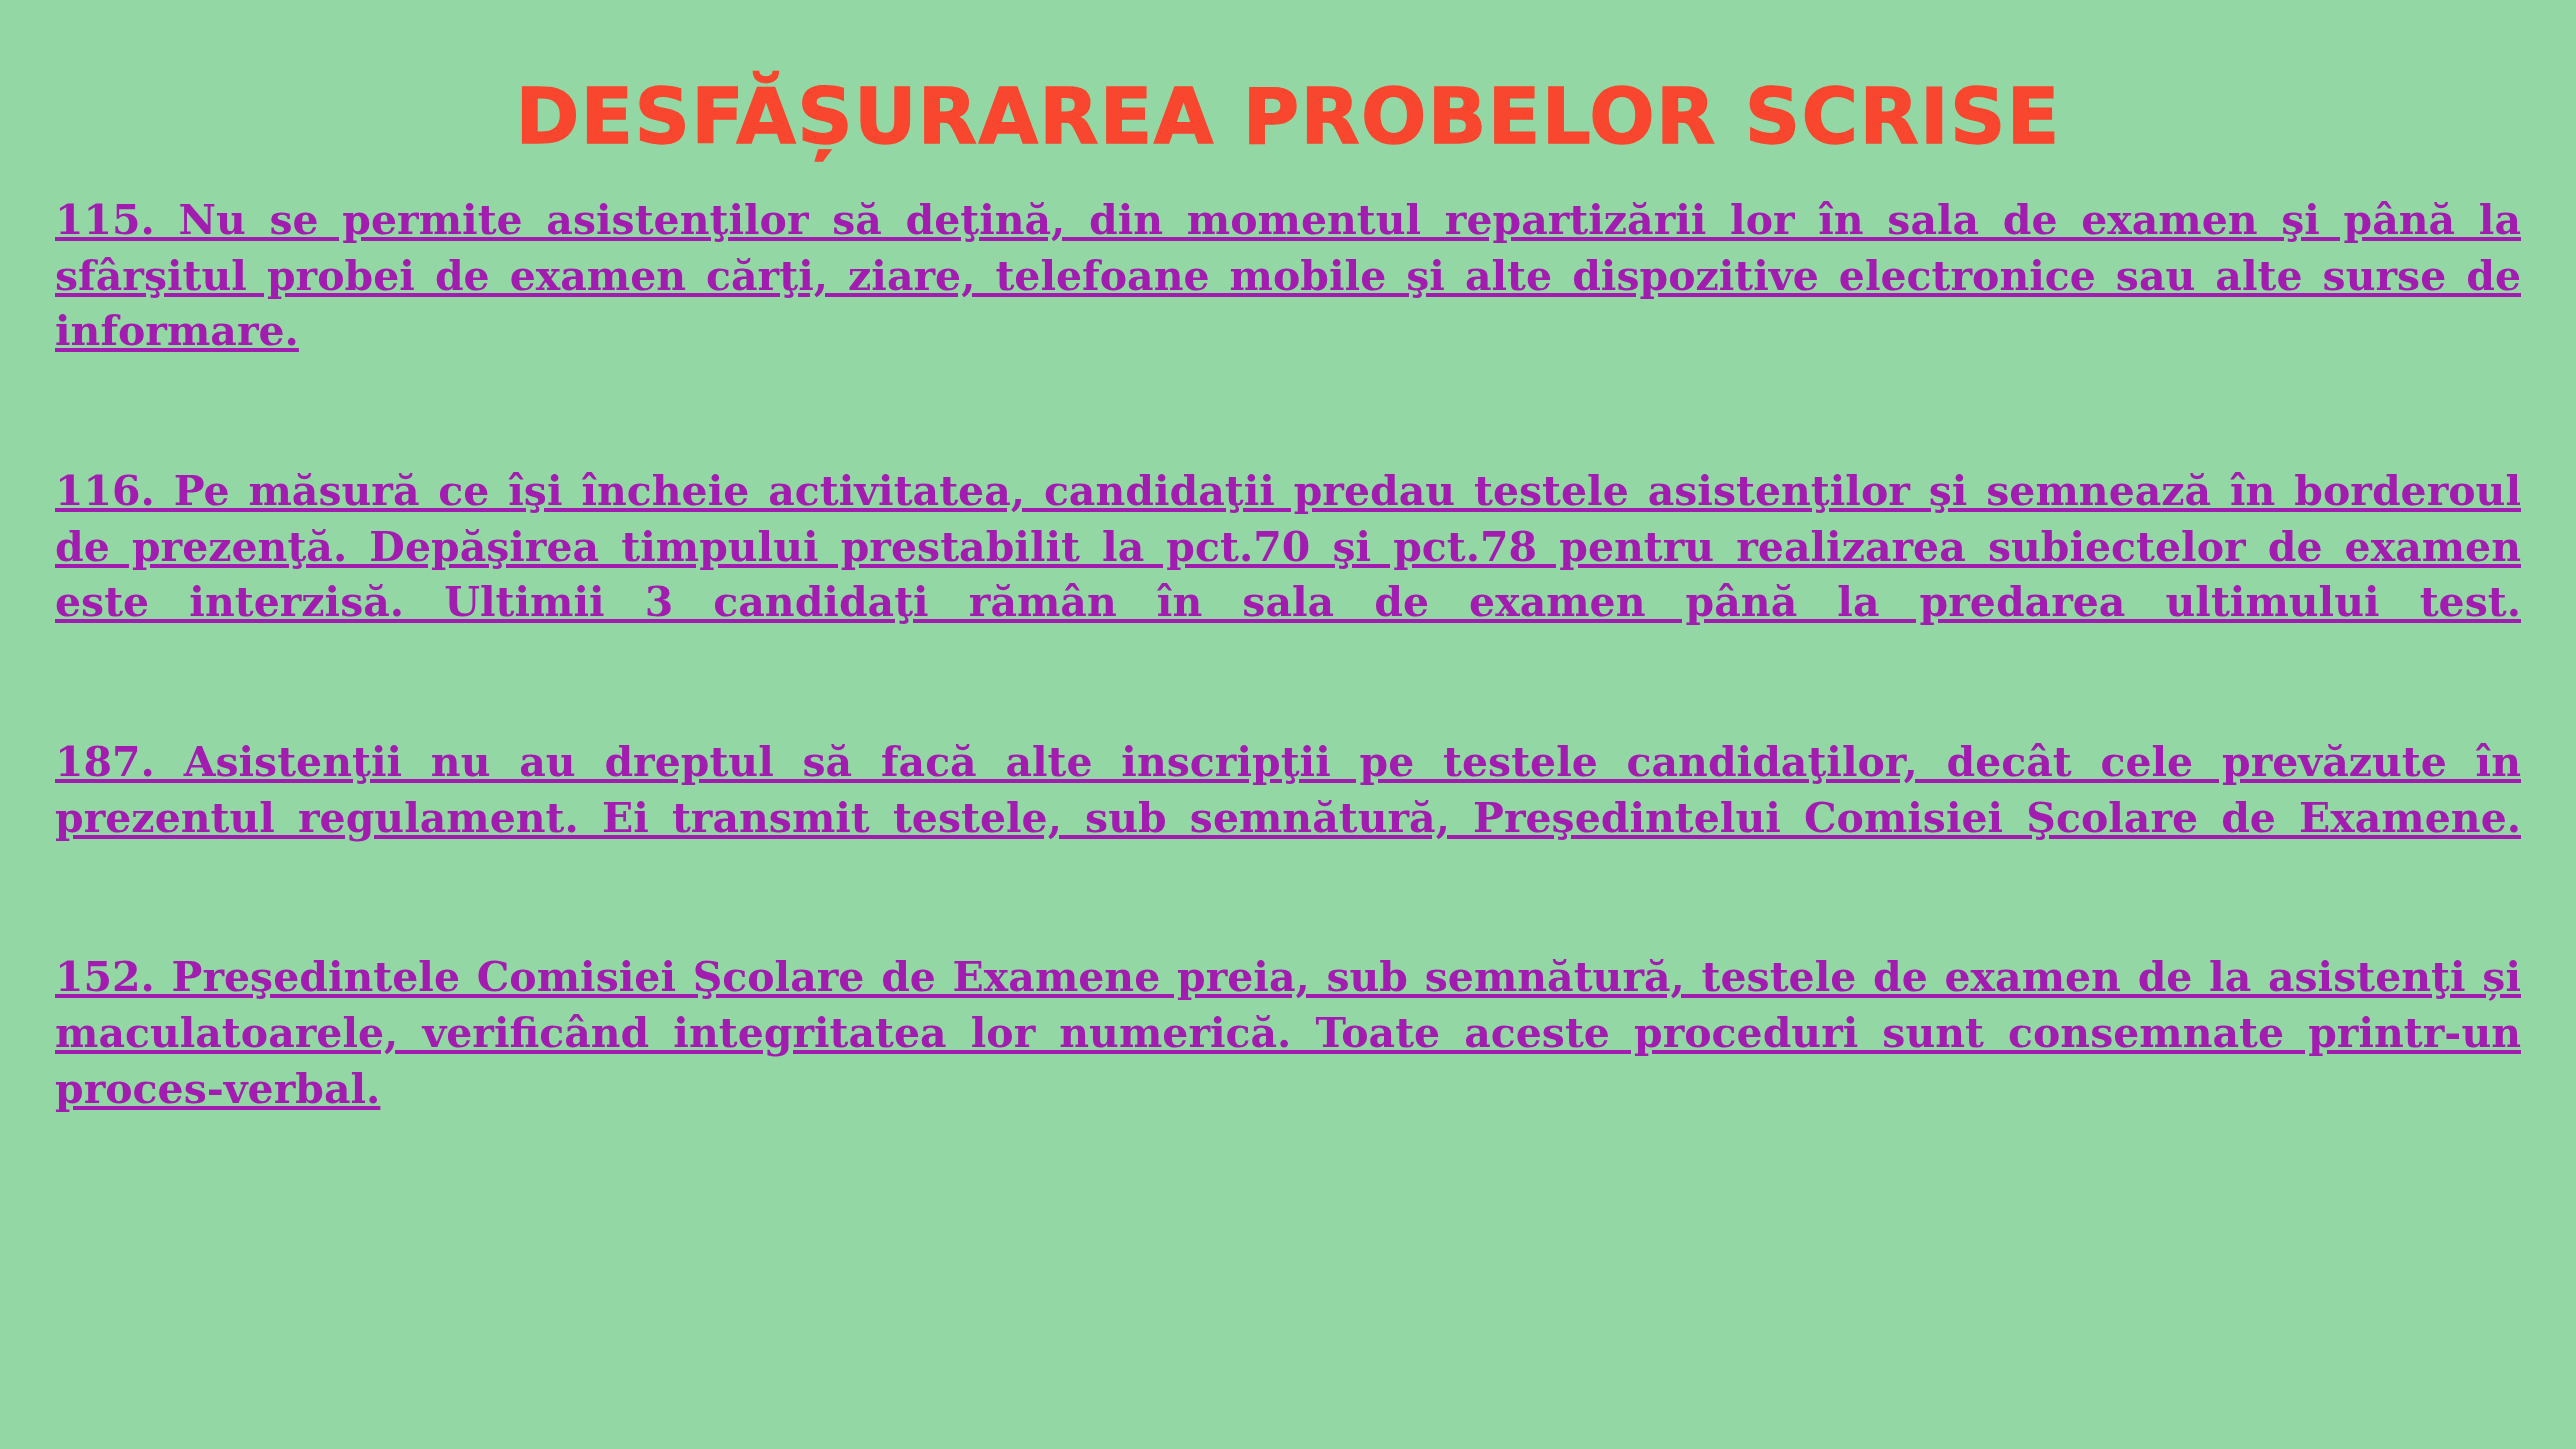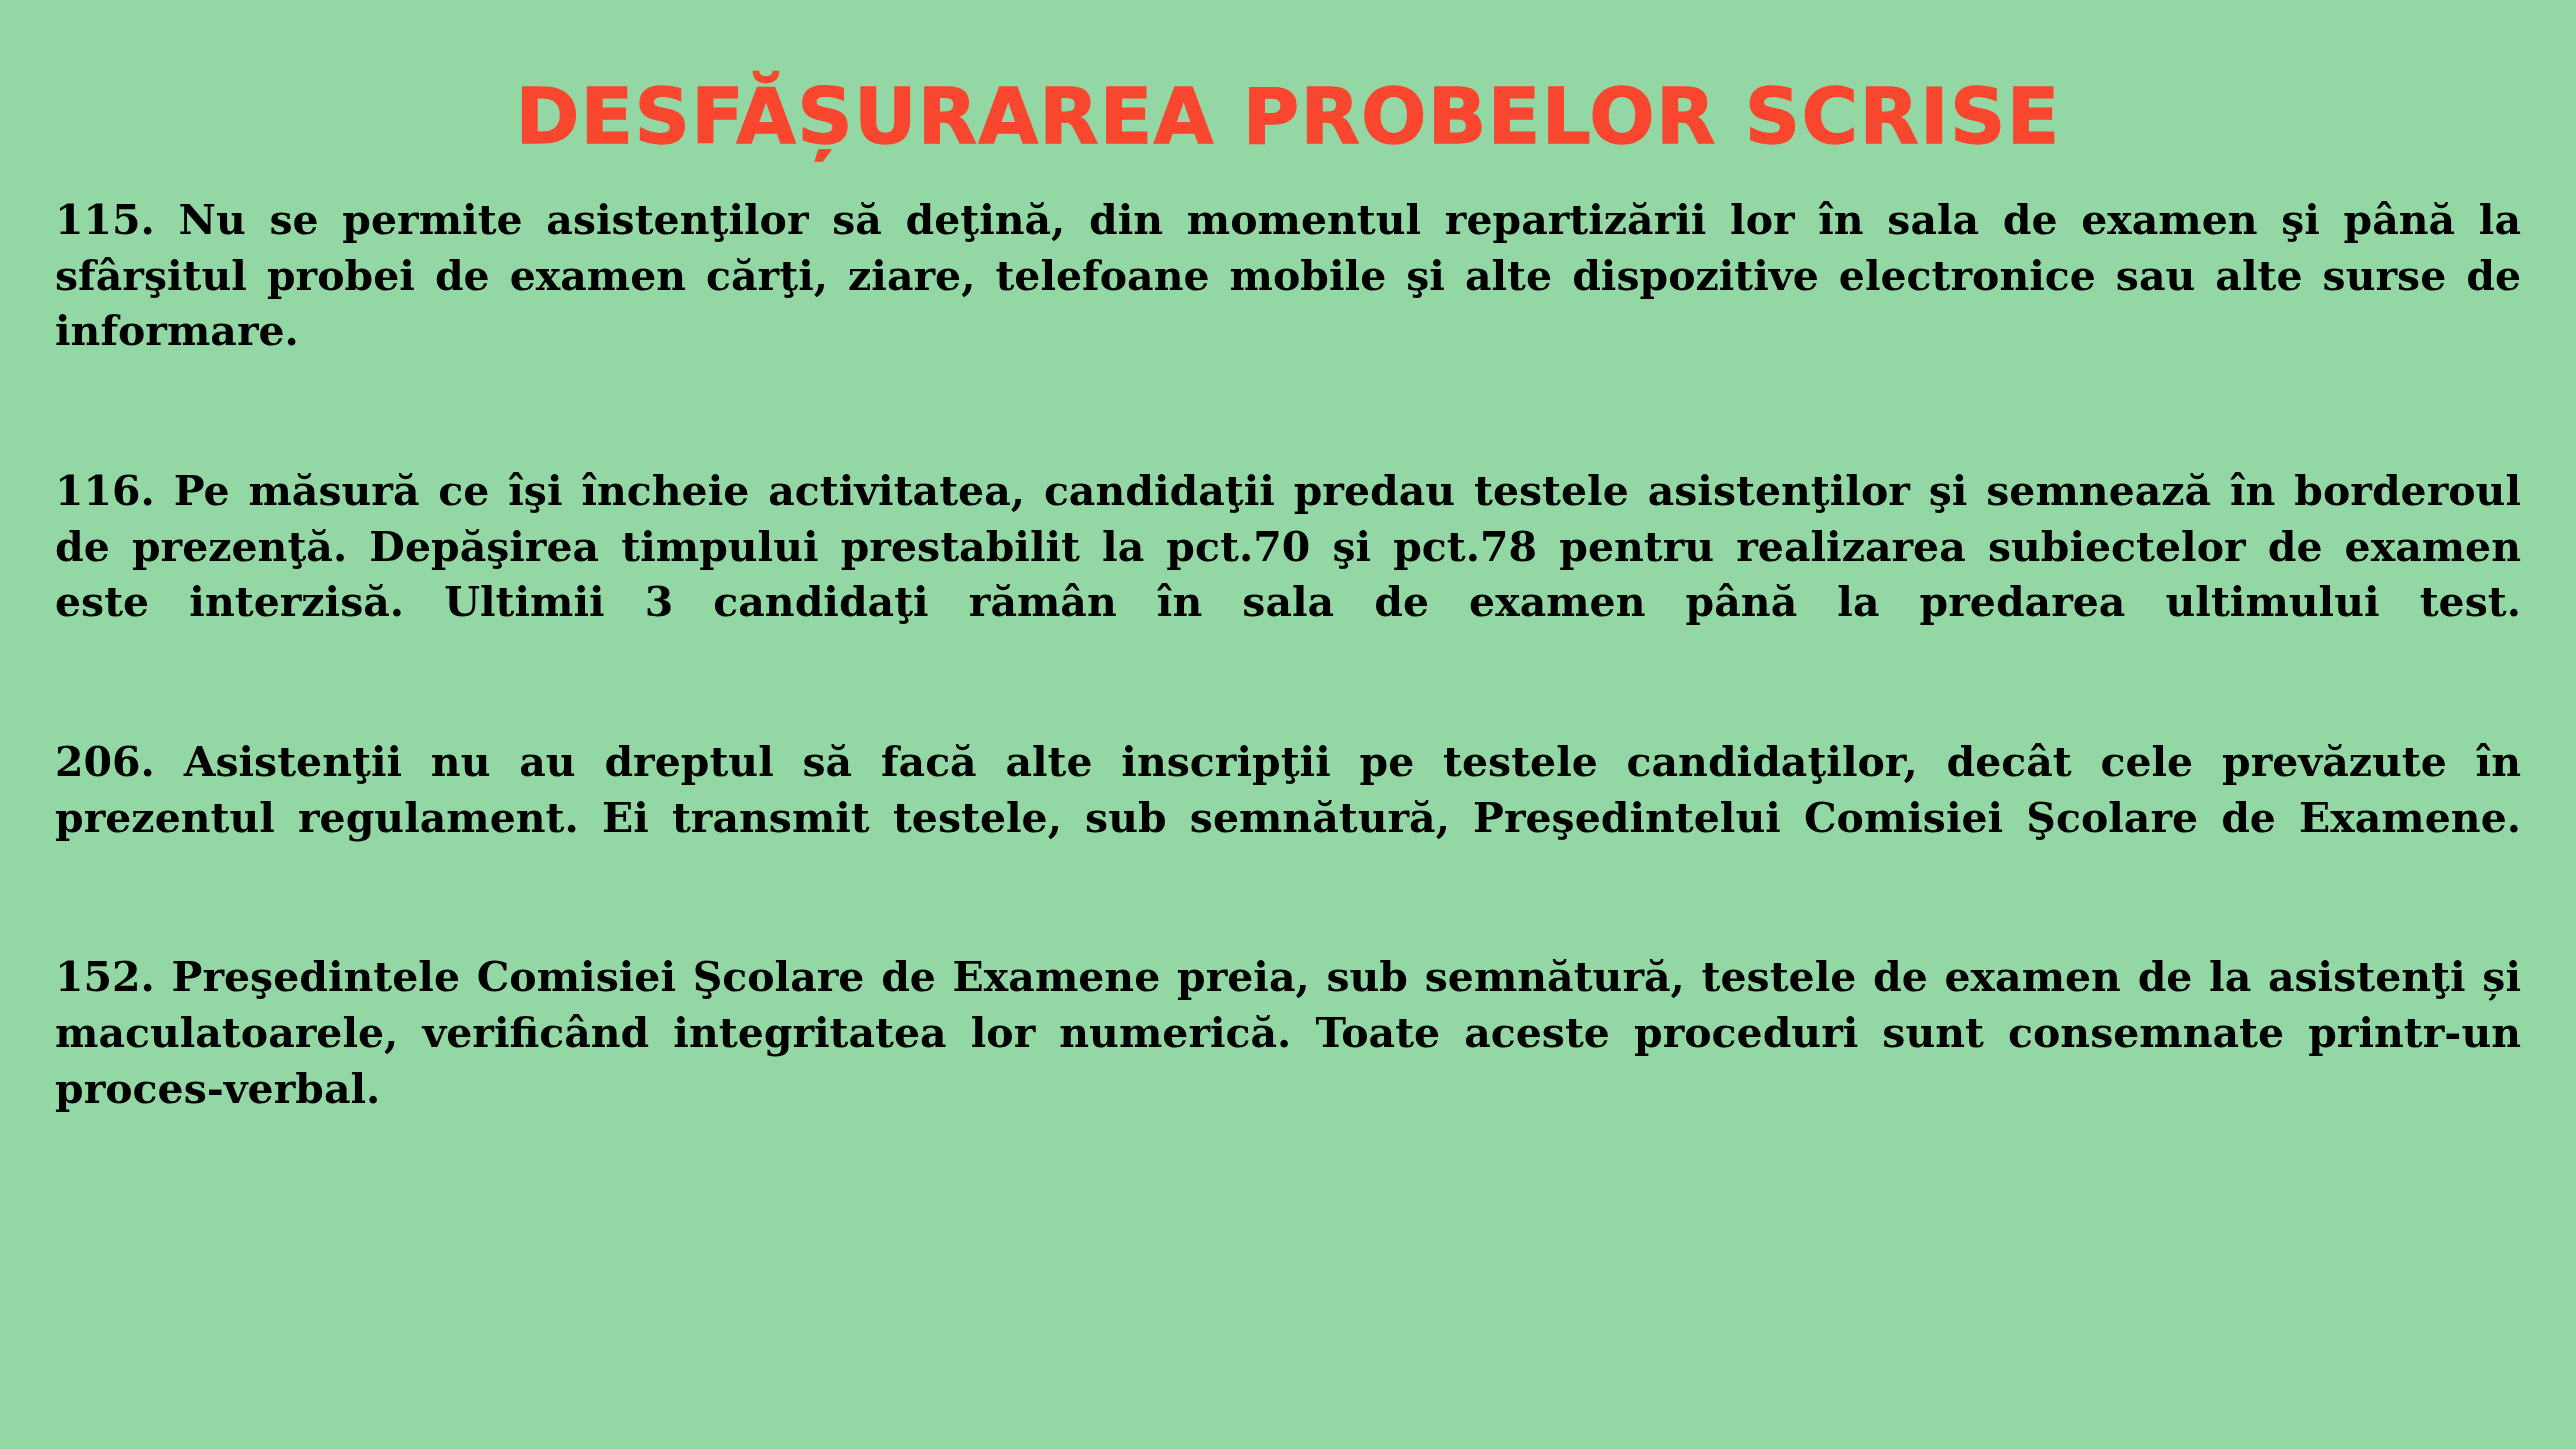--- a/index.html
+++ b/index.html
@@ -35,7 +35,7 @@
     -webkit-text-stroke: 1.3px #f9462e;
   }
   .paragraph {
-    color: #000000;
+    color: #a21caf;
     font-family: "DejaVu Serif", serif;
     font-weight: bold;
     font-size: 41px;
@@ -43,6 +43,7 @@
     text-align: justify;
     text-justify: inter-word;
     margin: 0 0 48px 0;
+    text-decoration: underline;
   }
   .paragraph:last-child {
     margin-bottom: 0;

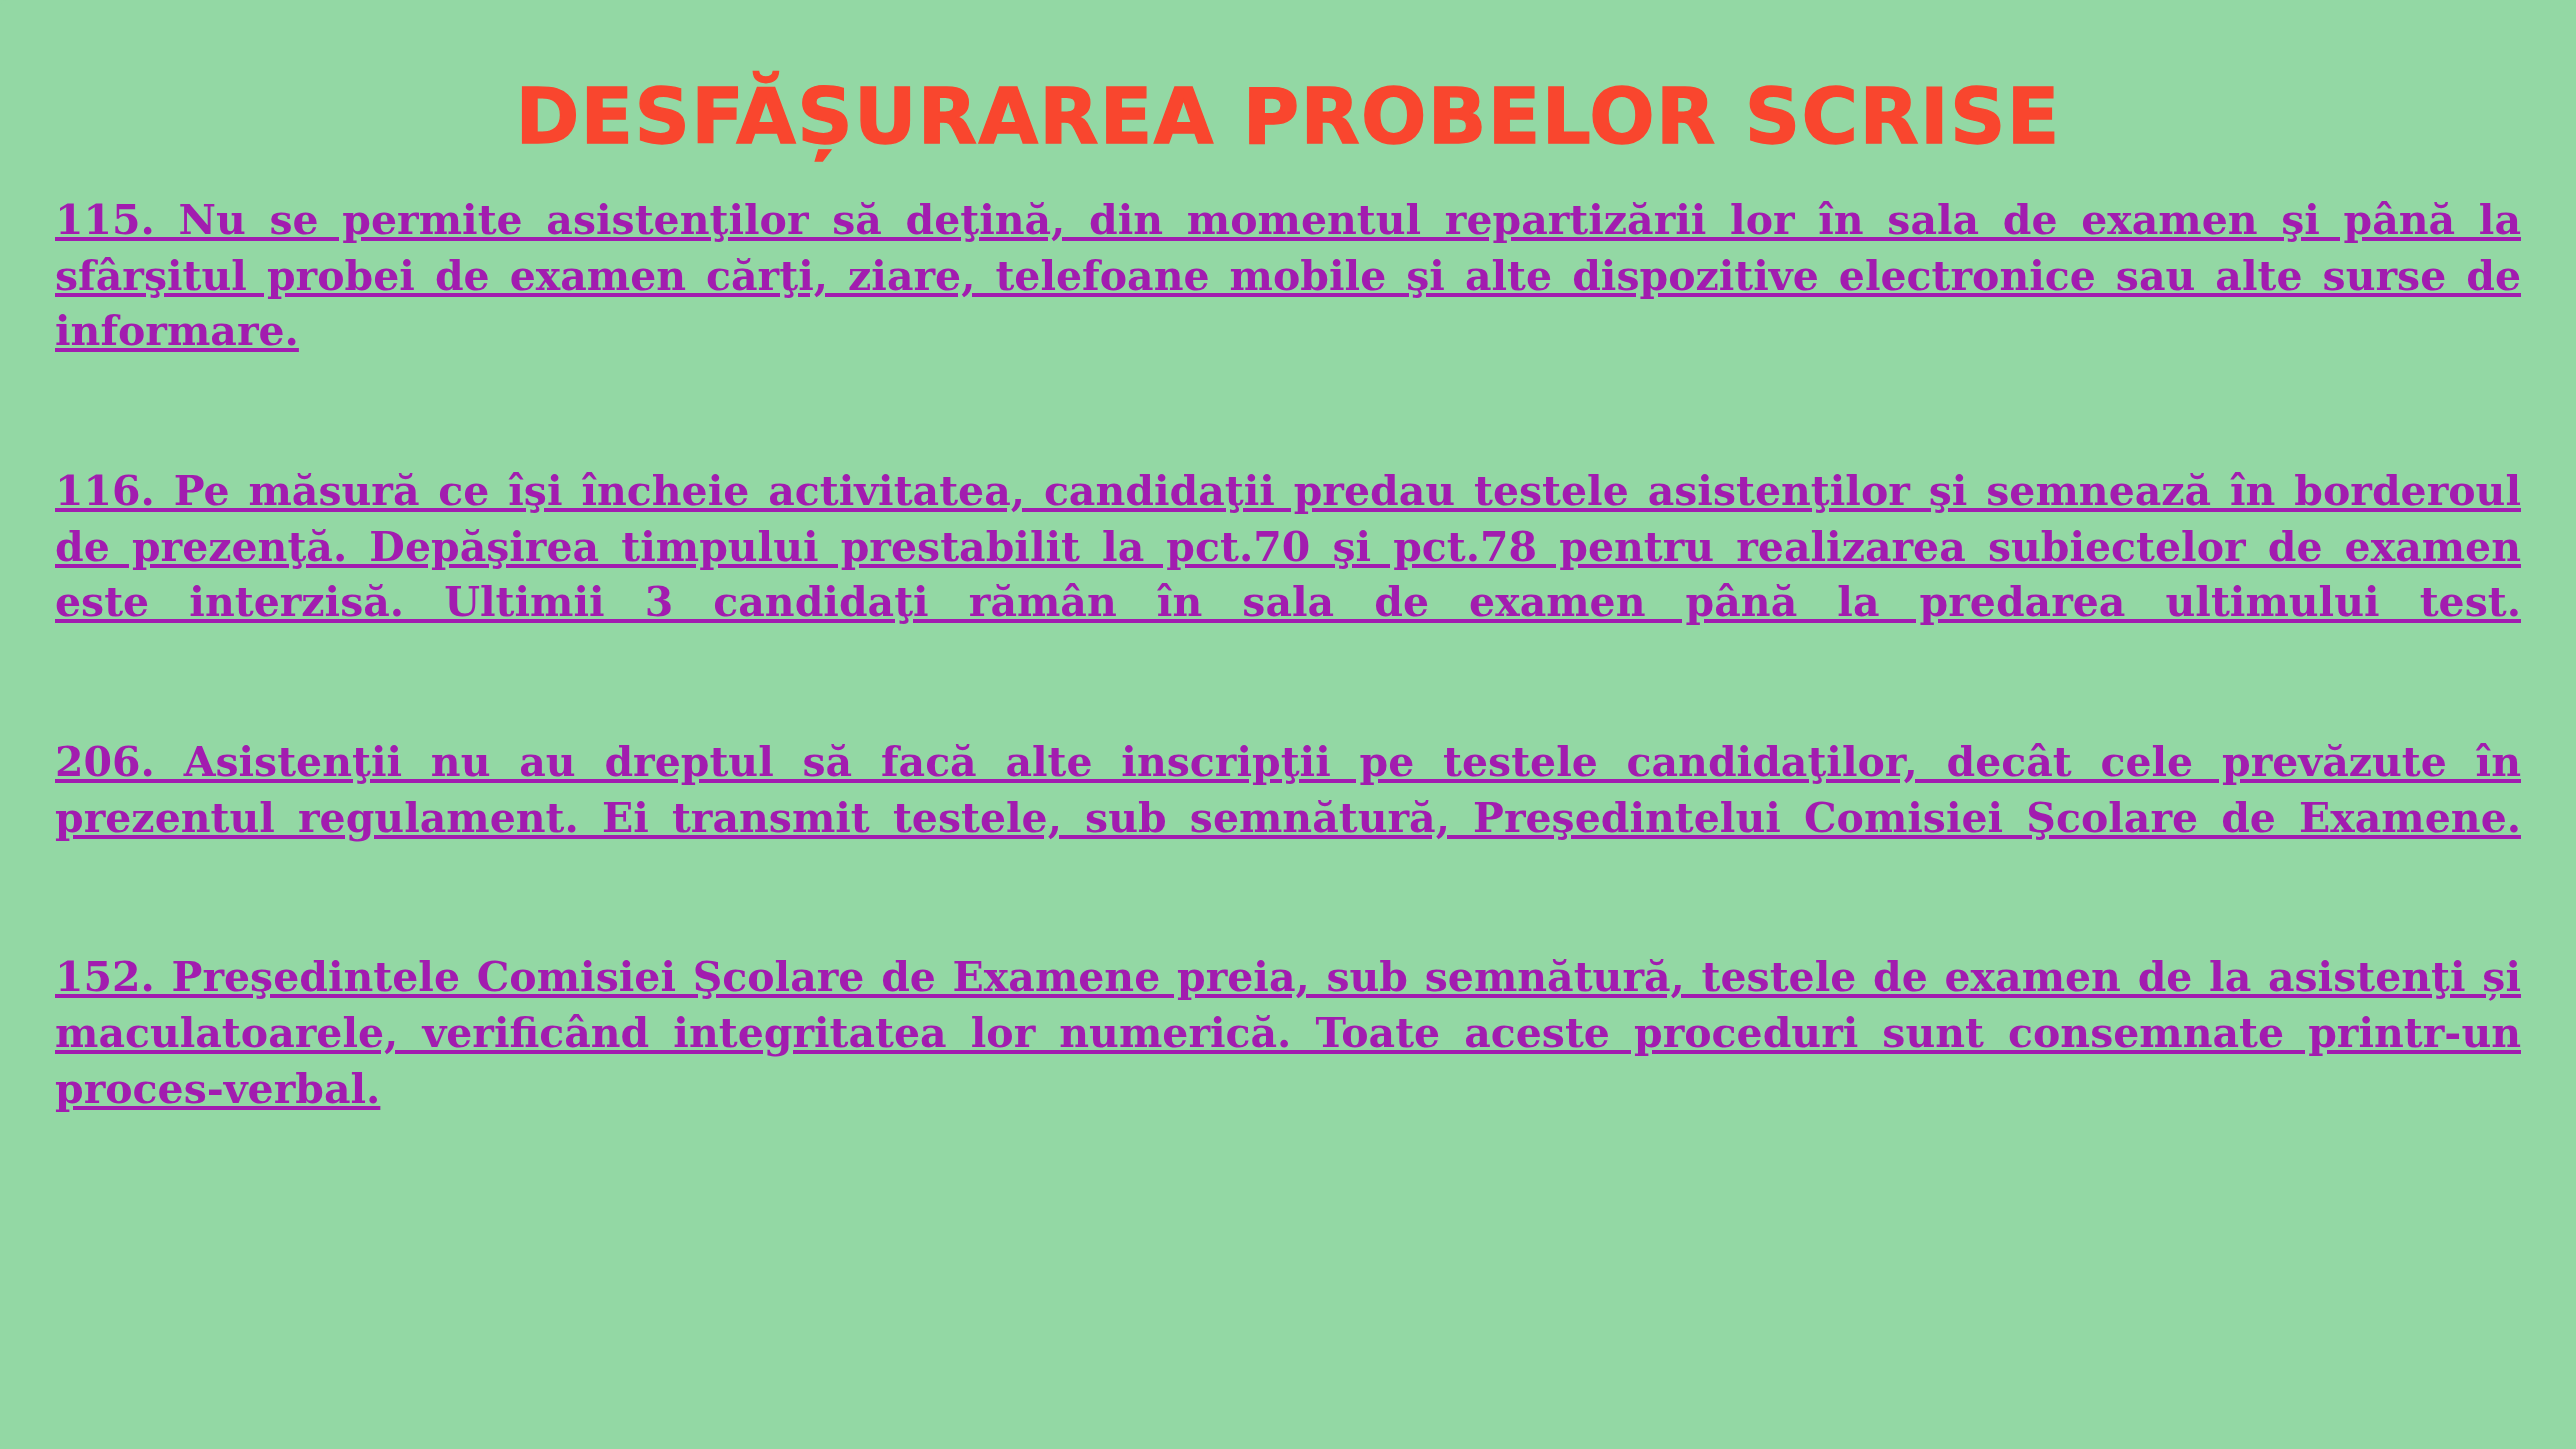--- a/index.html
+++ b/index.html
@@ -66,7 +66,7 @@
 
   <p class="paragraph">116. Pe măsură ce îşi încheie activitatea, candidaţii predau testele asistenţilor şi semnează în borderoul de prezenţă. Depăşirea timpului prestabilit la pct.70 şi pct.78 pentru realizarea subiectelor de examen este interzisă. Ultimii 3 candidaţi rămân în sala de examen până la predarea ultimului test.</p>
 
-  <p class="paragraph">206. Asistenţii nu au dreptul să facă alte inscripţii pe testele candidaţilor, decât cele prevăzute în prezentul regulament. Ei transmit testele, sub semnătură, Preşedintelui Comisiei Şcolare de Examene.</p>
+  <p class="paragraph">187. Asistenţii nu au dreptul să facă alte inscripţii pe testele candidaţilor, decât cele prevăzute în prezentul regulament. Ei transmit testele, sub semnătură, Preşedintelui Comisiei Şcolare de Examene.</p>
 
   <p class="paragraph">152. Preşedintele Comisiei Şcolare de Examene preia, sub semnătură, testele de examen de la asistenţi și maculatoarele, verificând integritatea lor numerică. Toate aceste proceduri sunt consemnate printr-un proces-verbal.</p>
 

